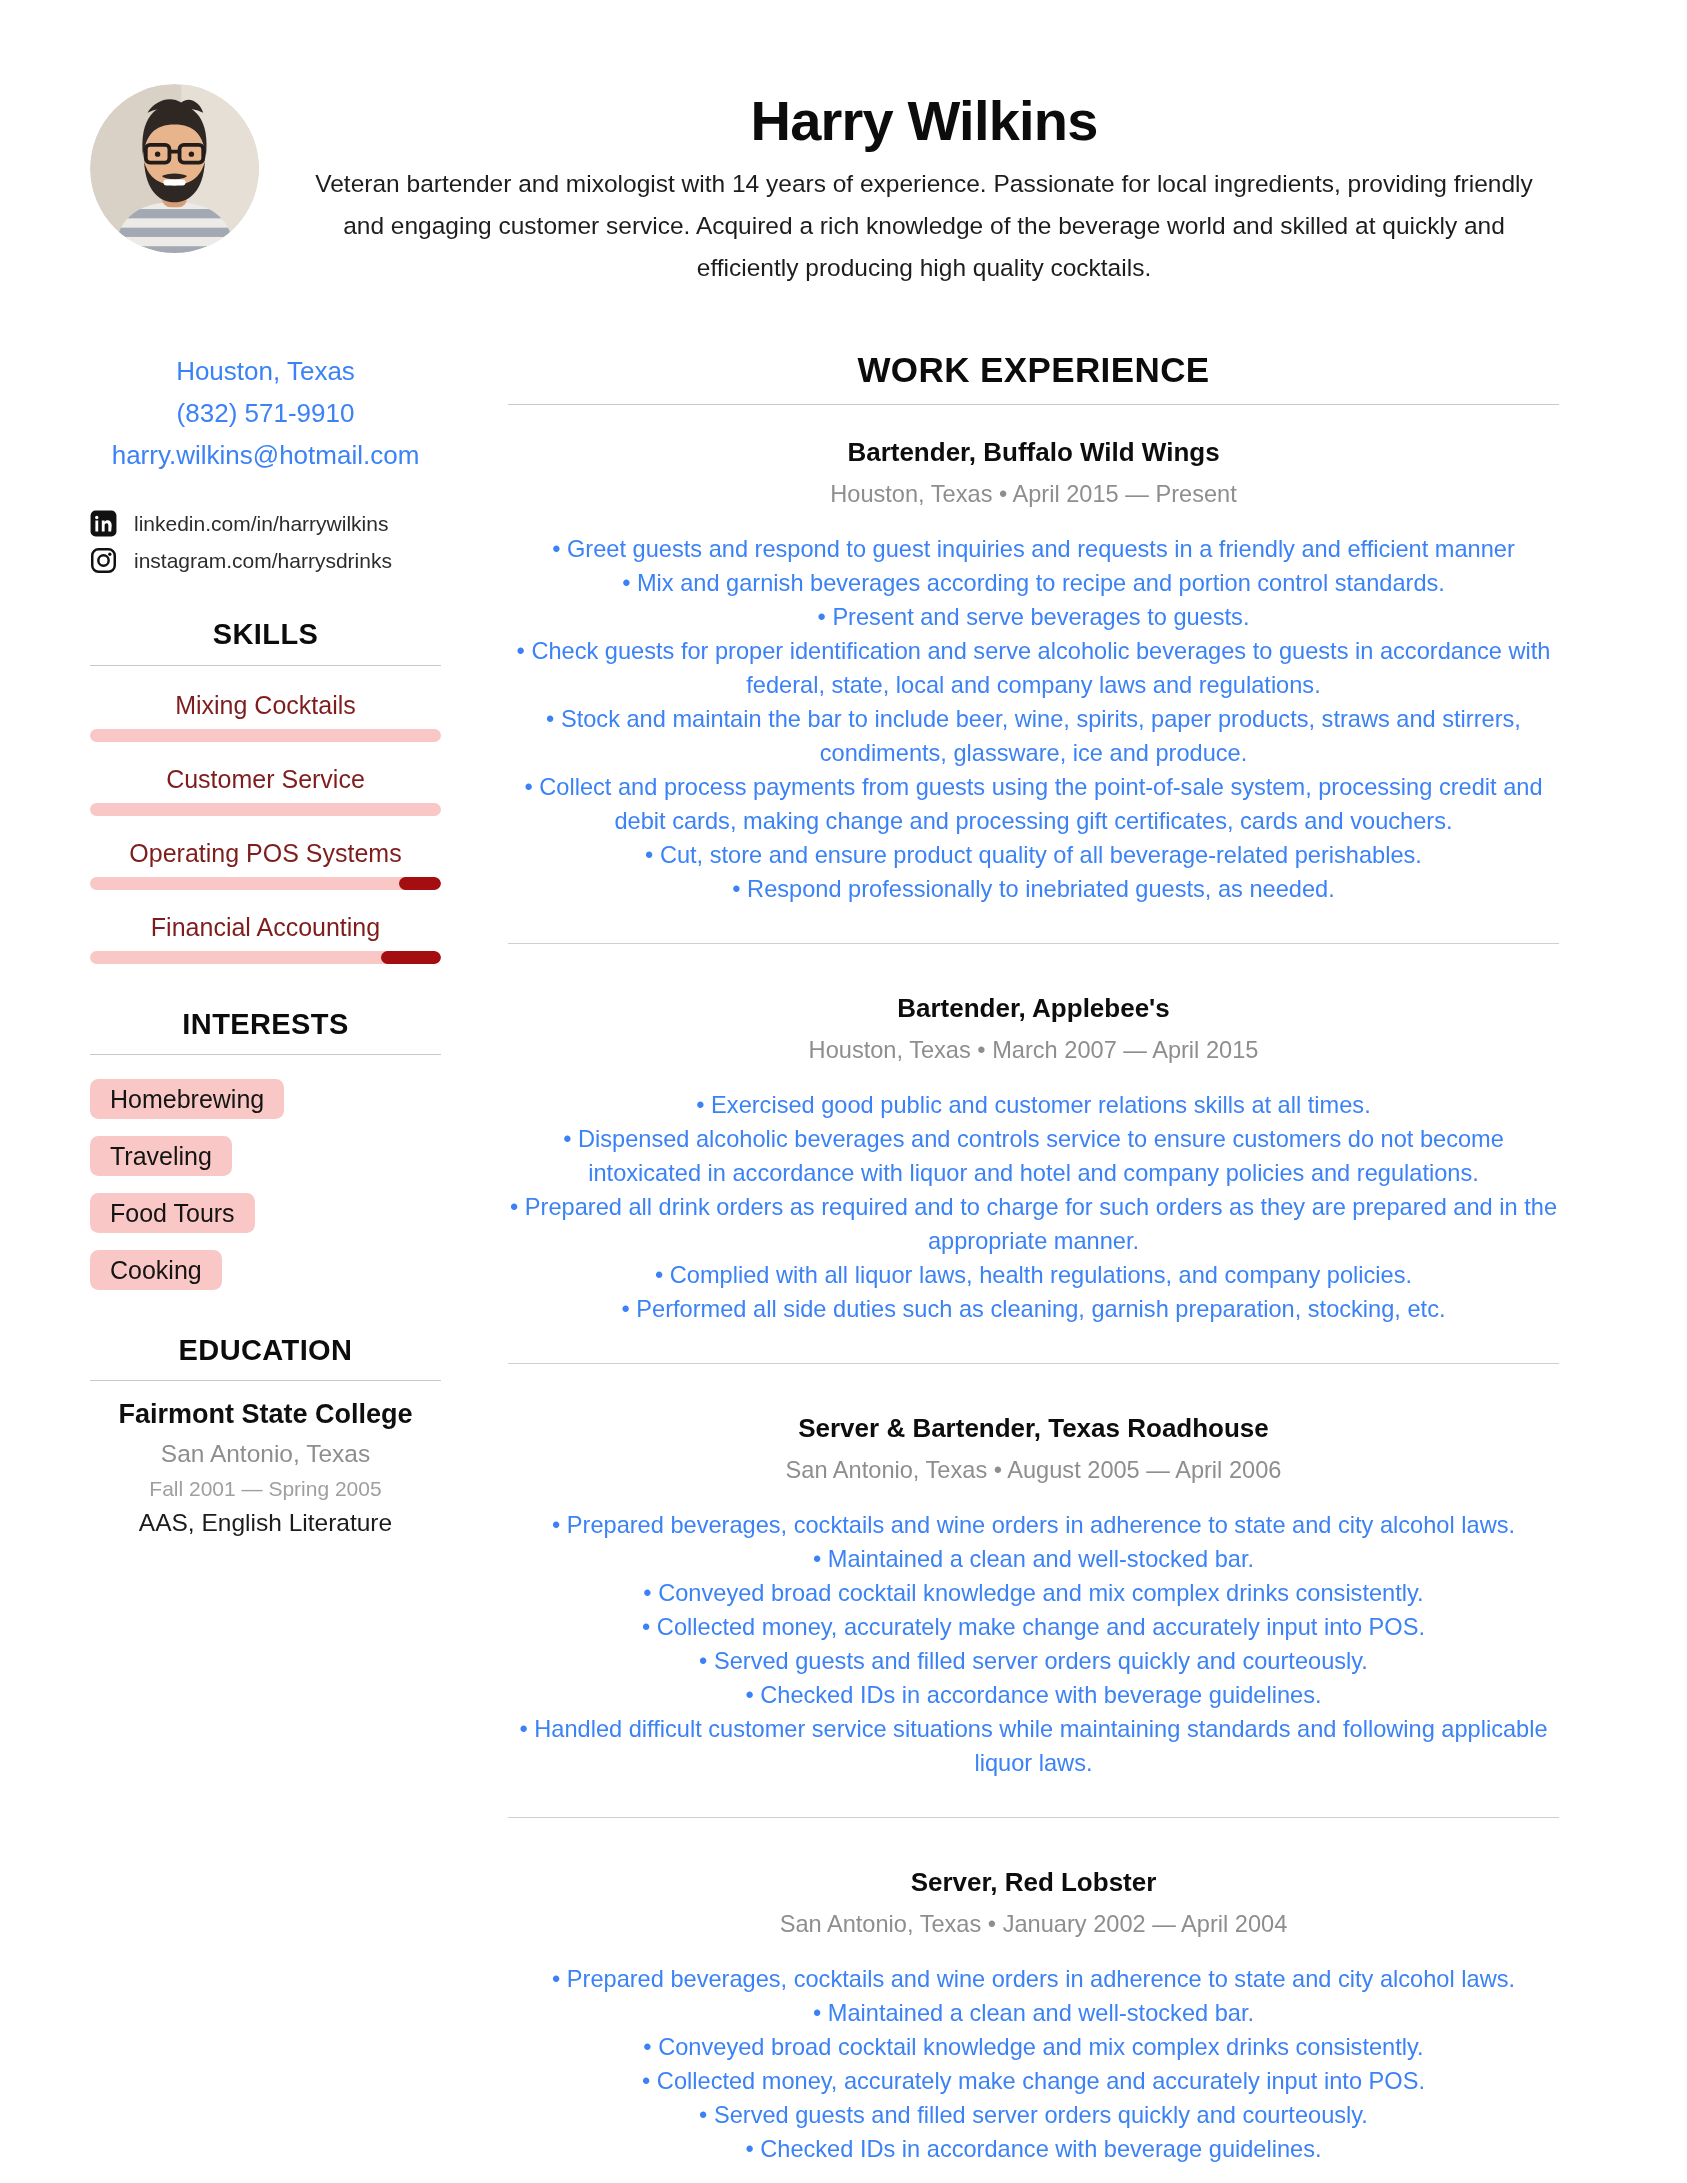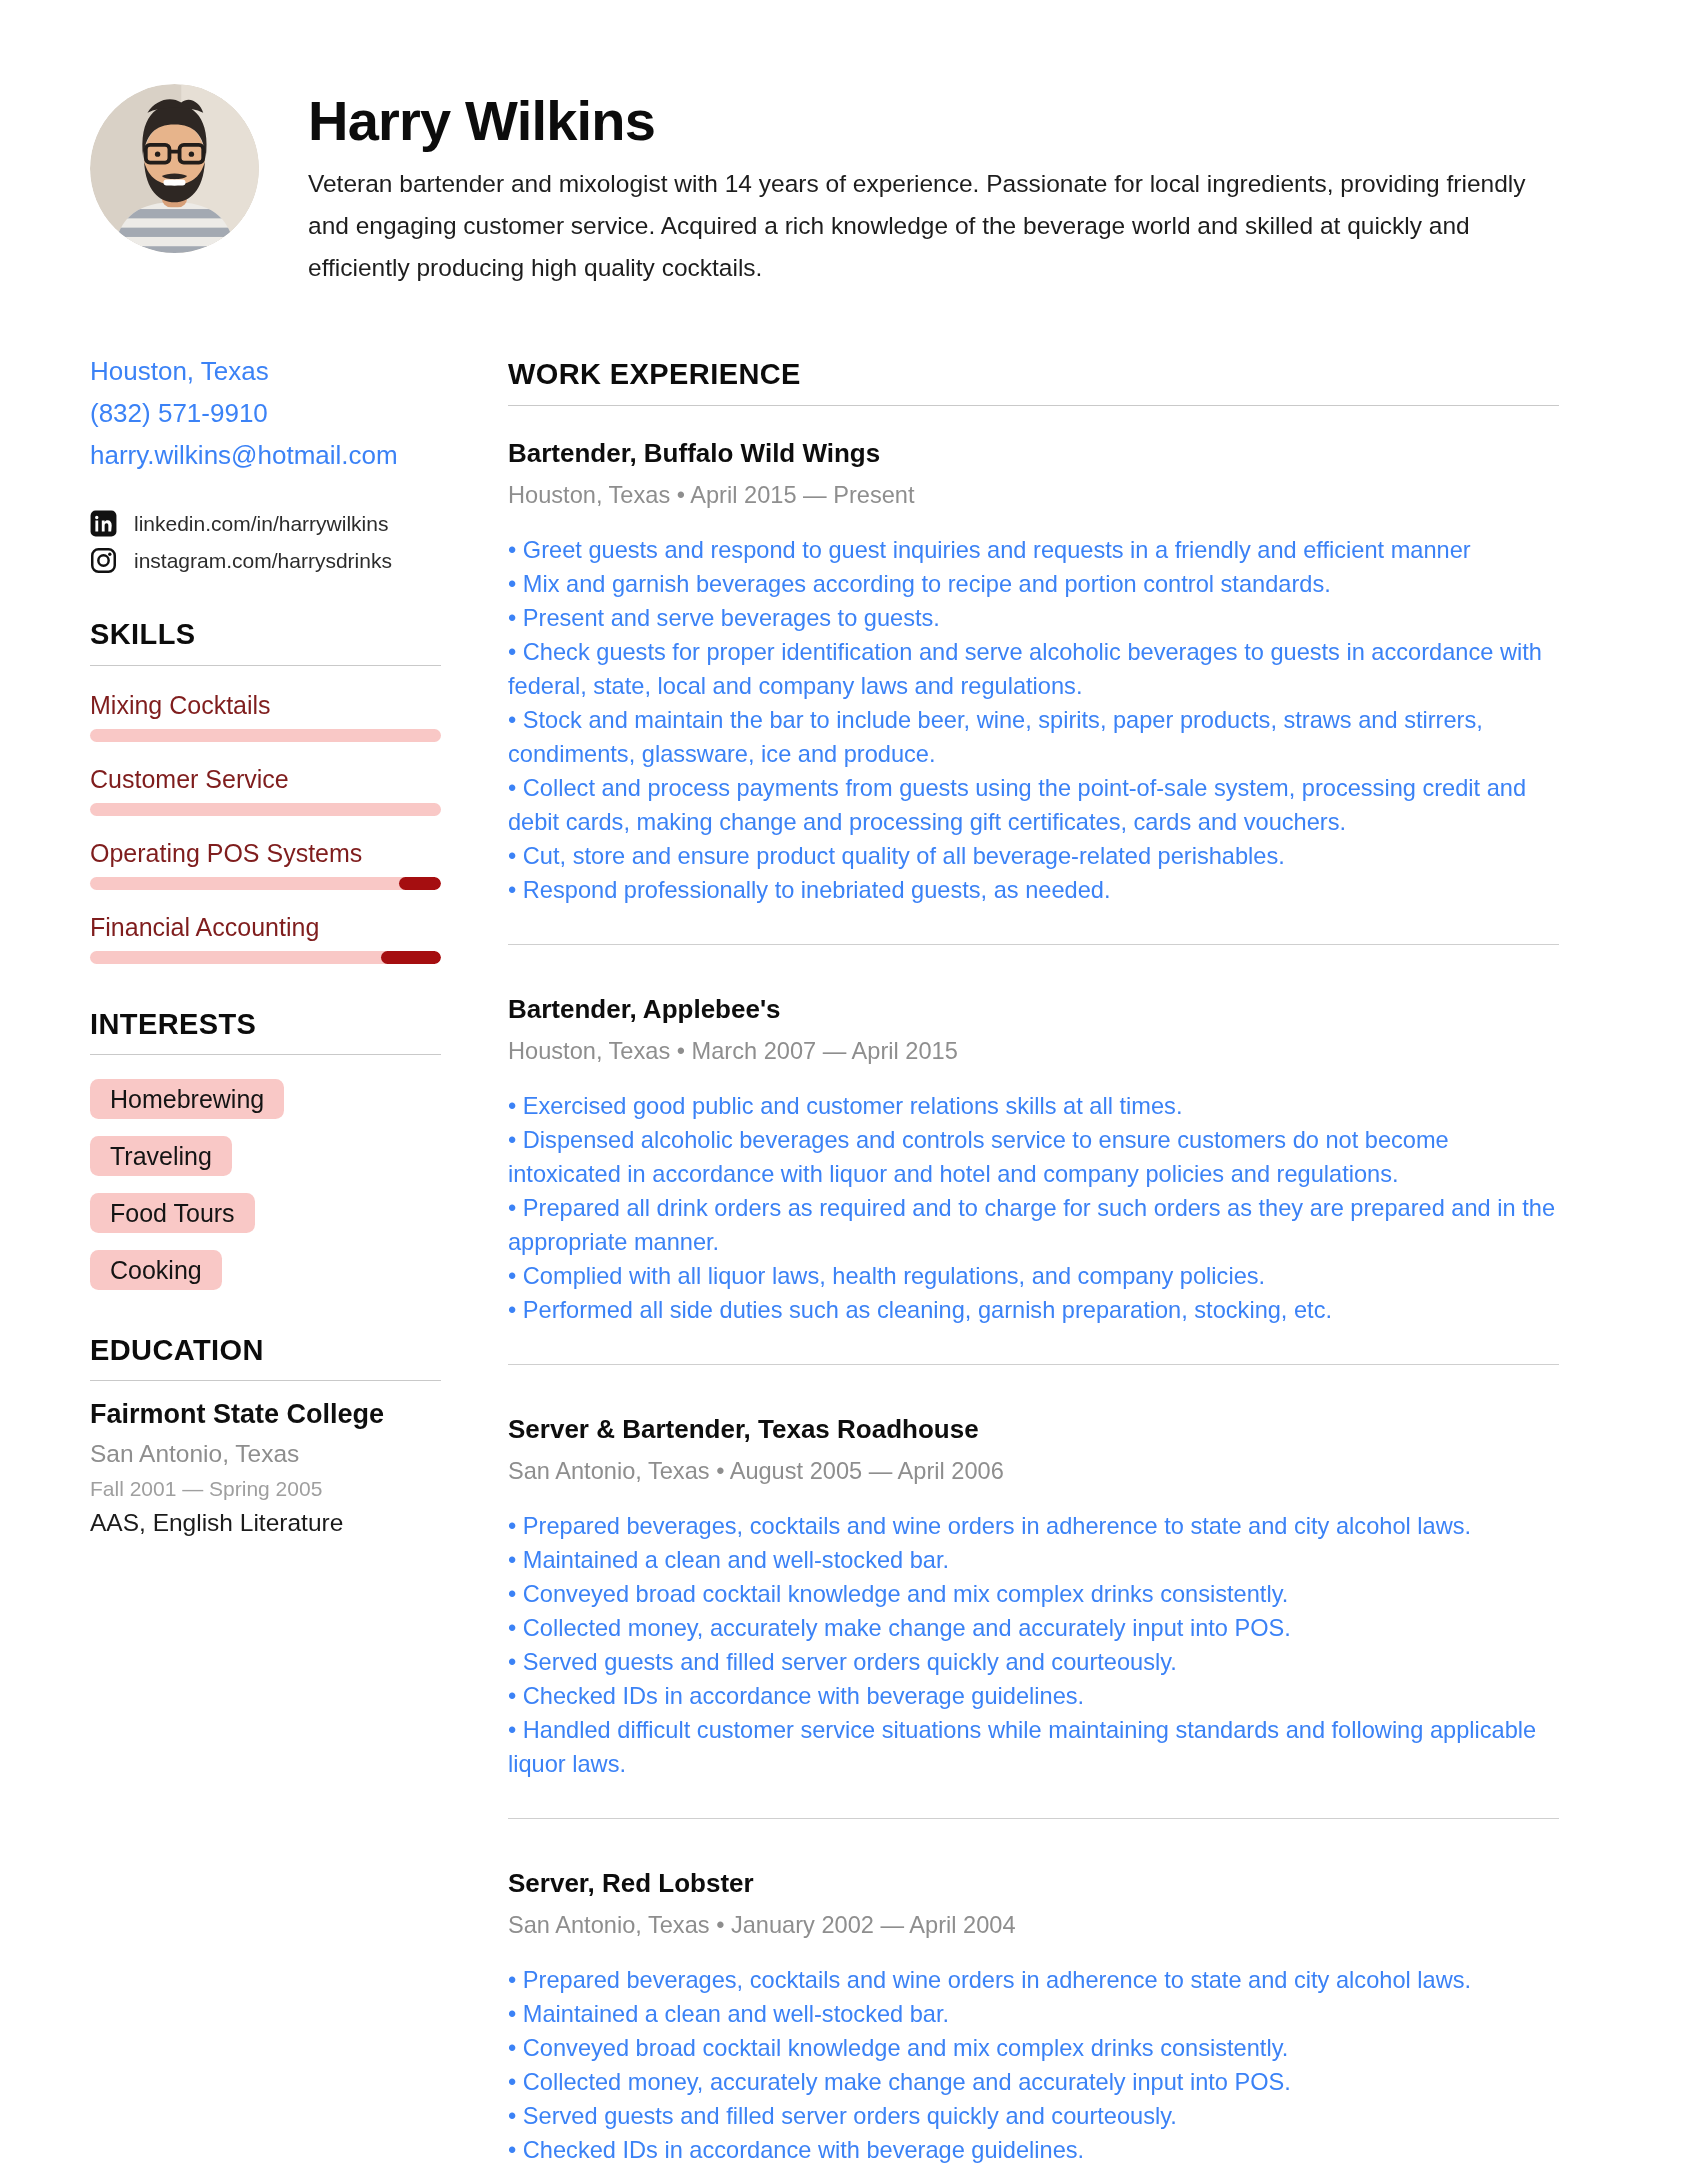--- a/index.html
+++ b/index.html
@@ -14,7 +14,7 @@
   *{box-sizing:border-box;margin:0;padding:0;}
   html,body{background:#ffffff;}
   body{font-family:"Liberation Sans","DejaVu Sans",sans-serif;color:var(--ink);}
-  .page{width:1687px;height:2183px;background:#fff;padding:84px 128px 50px 90px;overflow:hidden;position:relative;}
+  .page{width:1687px;height:2183px;background:#fff;padding:84px 128px 50px 90px;overflow:hidden;position:relative;text-align:center;}
 
   
   .header{display:flex;align-items:flex-start;}

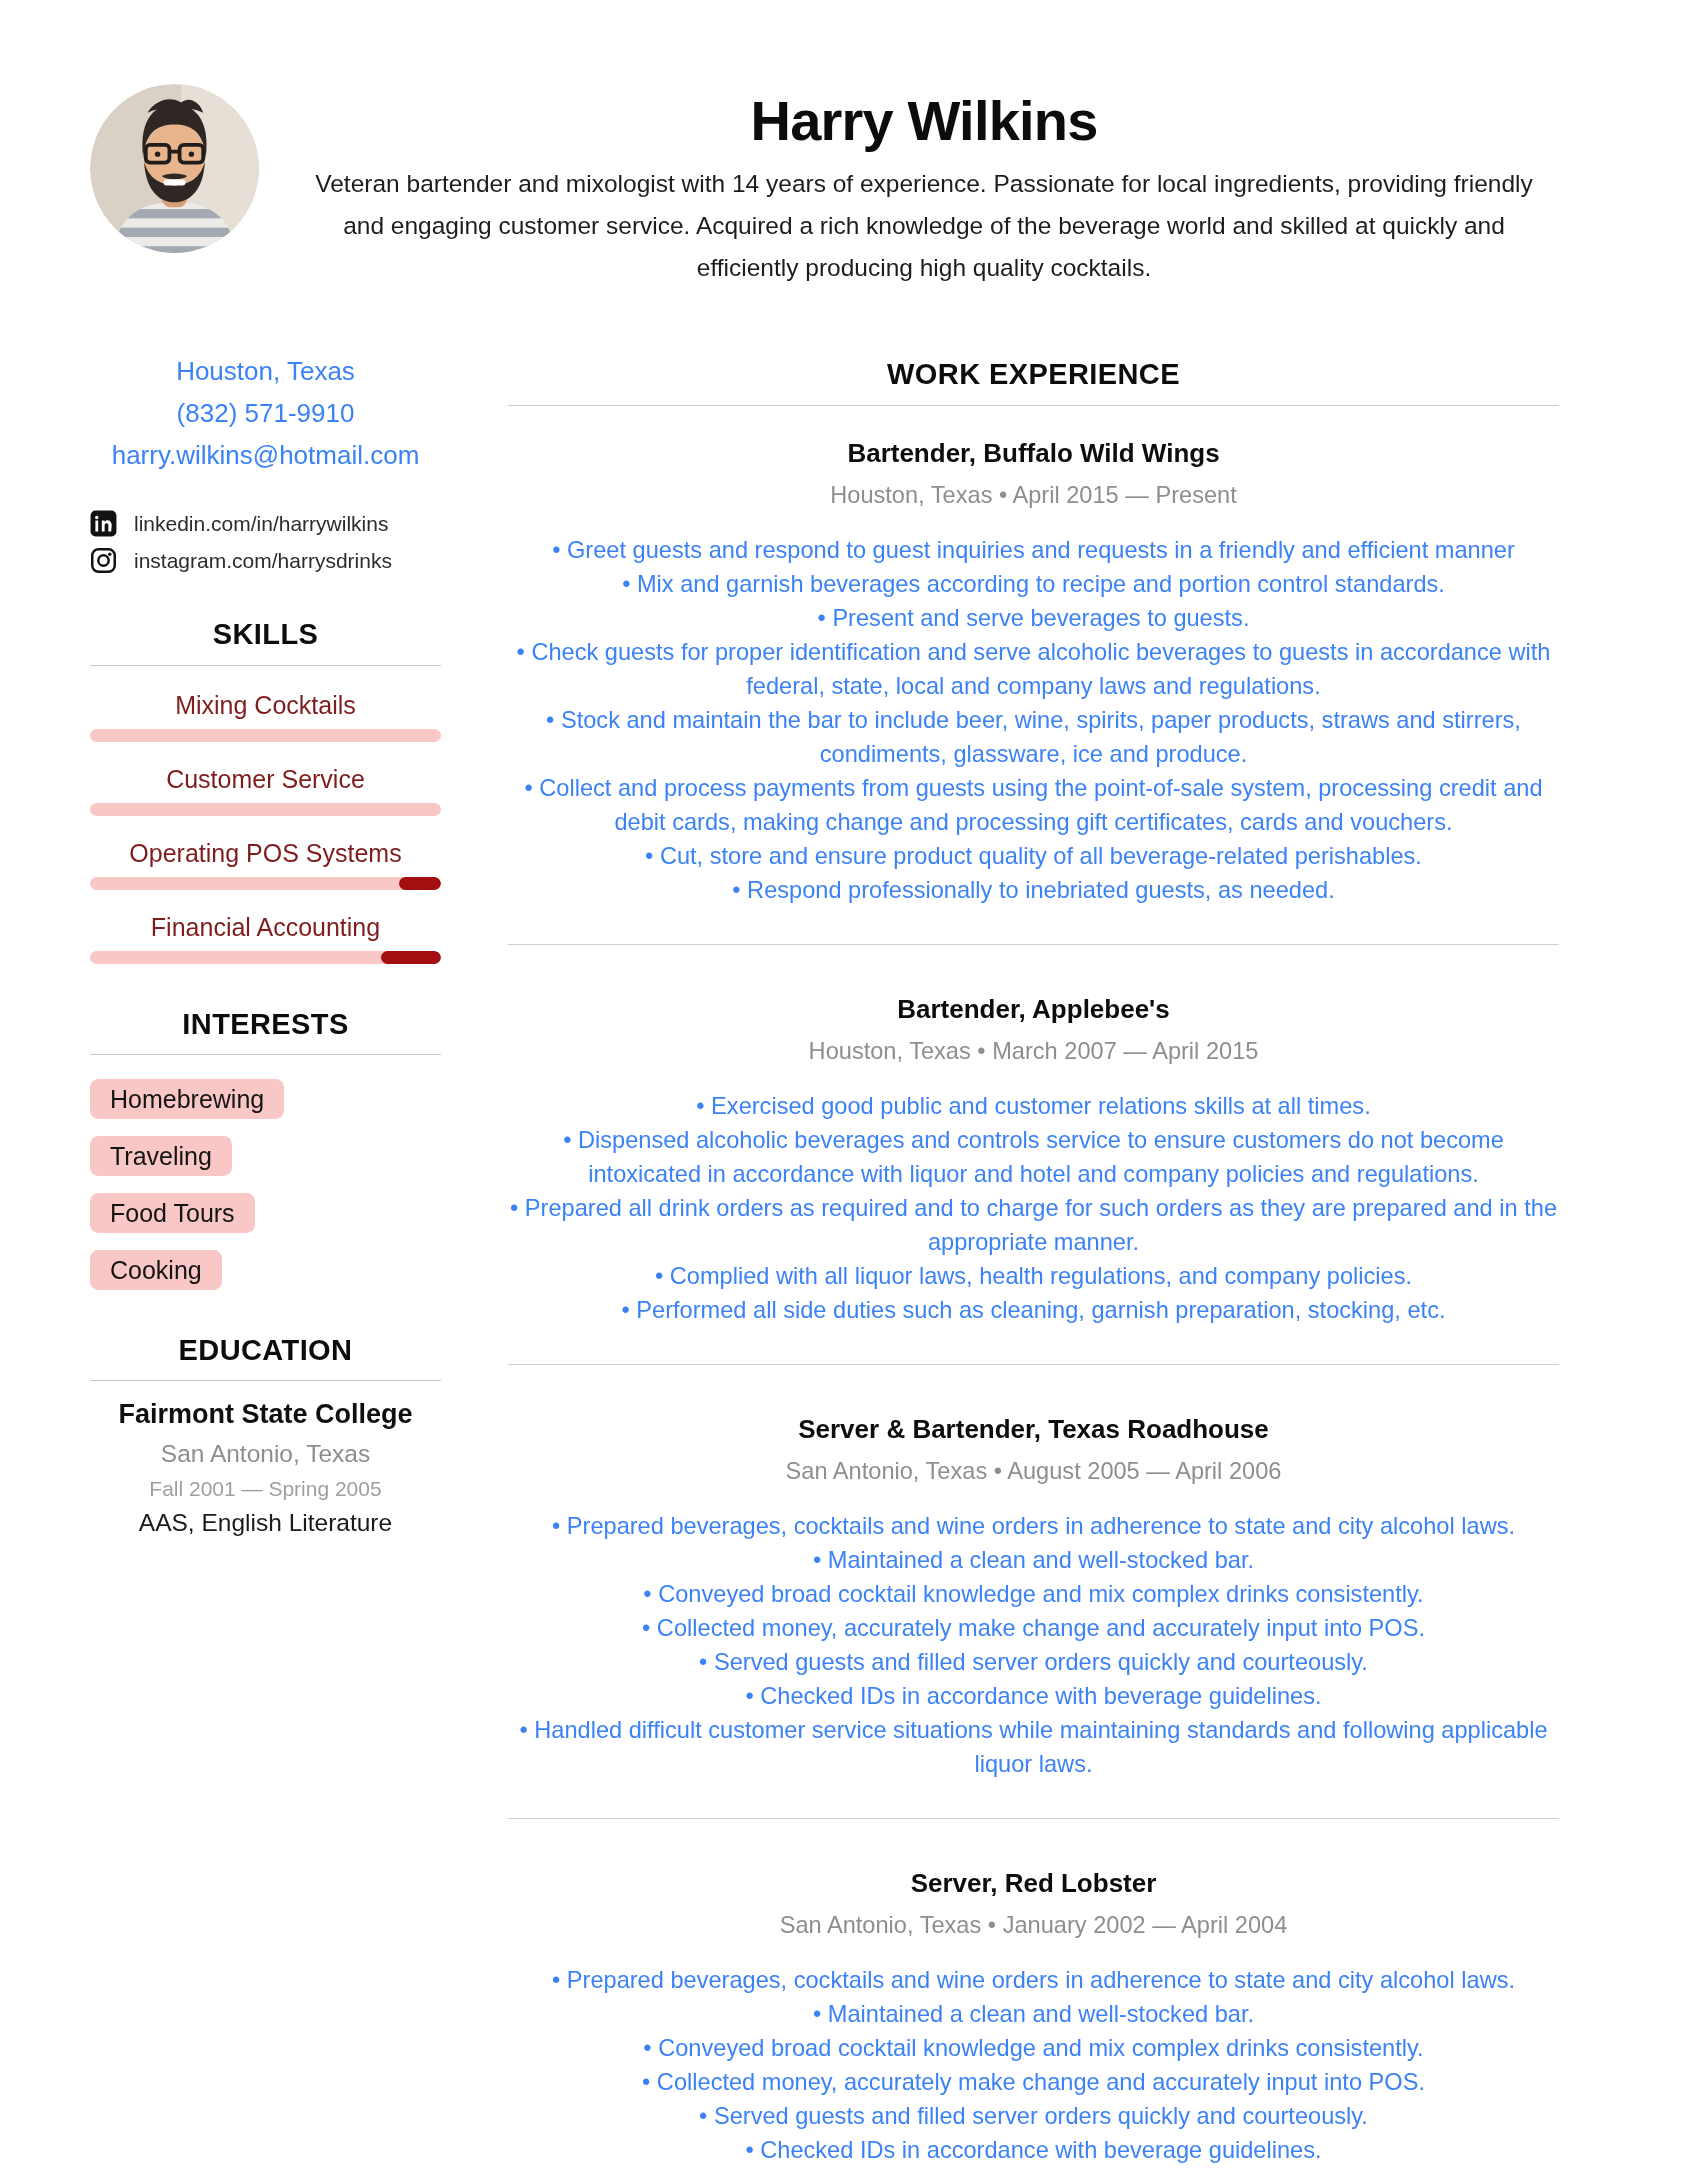--- a/index.html
+++ b/index.html
@@ -28,7 +28,7 @@
 
   h2{font-size:29px;font-weight:700;color:#0c0c0c;letter-spacing:0.4px;
      padding-bottom:13.5px;border-bottom:1.7px solid var(--rule);margin-top:44px;}
-  .right h2{font-size:29px;margin-top:8px;}
+  .right h2{font-size:35px;margin-top:0;}
 
   
   .contact{font-size:26px;line-height:42px;color:#3b82f6;}

